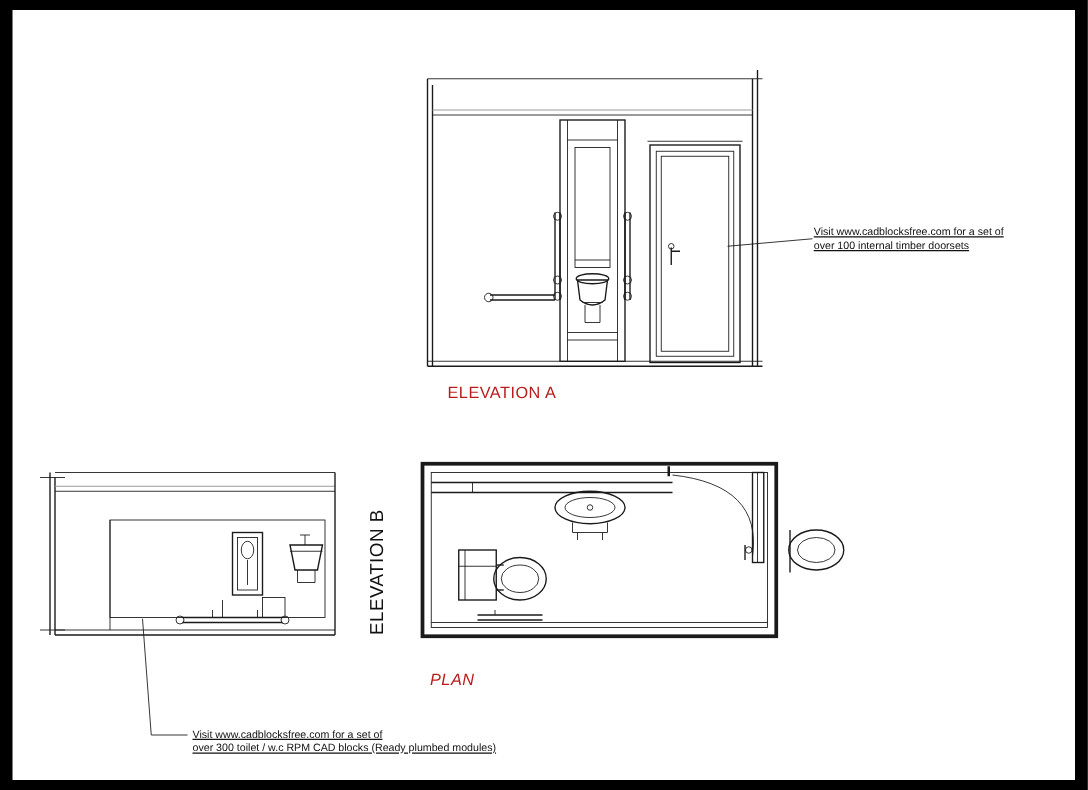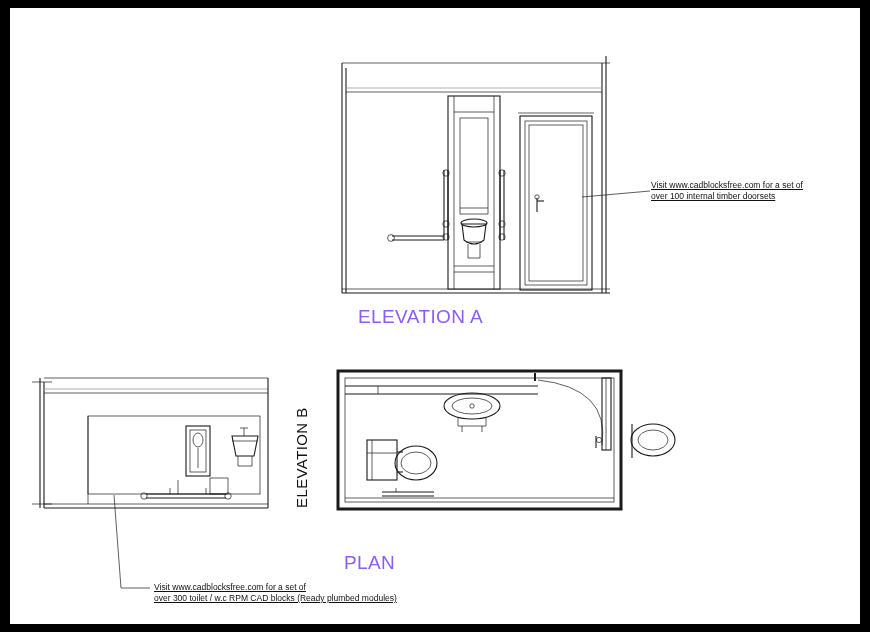--- a/index.html
+++ b/index.html
@@ -30,9 +30,9 @@
     white-space: nowrap;
   }
   .title-lbl {
-    font-size: 19px;
+    font-size: 13px;
     letter-spacing: 0.4px;
-    color: #8b5cf6;
+    color: #b91c1c;
   }
   .note-lbl {
     font-size: 8.5px;

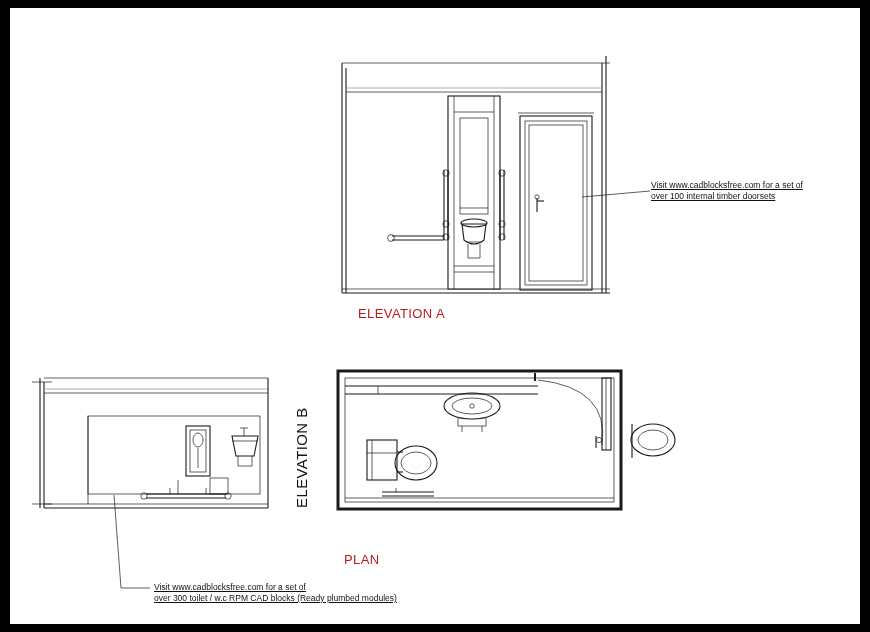--- a/index.html
+++ b/index.html
@@ -229,7 +229,7 @@
 
     <div class="vert-lbl" style="left:283px; top:500px;">ELEVATION B</div>
 
-    <div class="lbl title-lbl" style="left:334px; top:544px;">PLAN</div>
+    <div class="lbl title-lbl" style="left:334px; top:528px;font-style:italic;">PLAN</div>
 
     <div class="lbl note-lbl" style="left:641px; top:172px;">Visit www.cadblocksfree.com for a set of
 over 100 internal timber doorsets</div>

